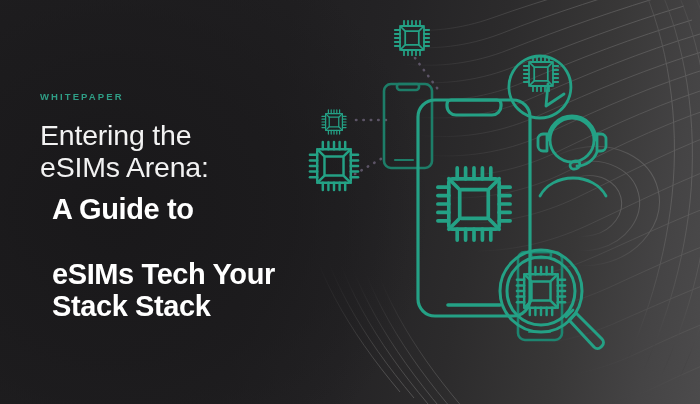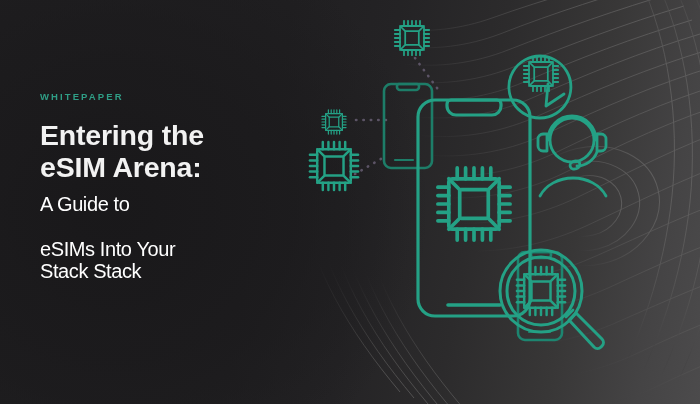--- a/index.html
+++ b/index.html
@@ -38,7 +38,7 @@
   .title-light{
     color:#f2f2f2;
     font-size:28.5px;
-    font-weight:700;
+    font-weight:400;
     line-height:1.15;
     margin:0;
     letter-spacing:-.2px;

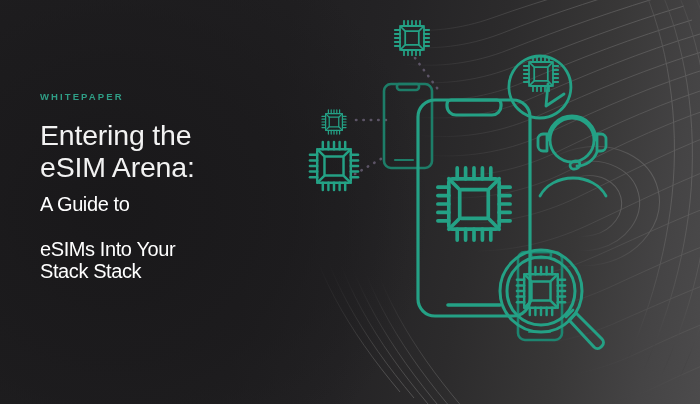--- a/index.html
+++ b/index.html
@@ -257,7 +257,7 @@
     <p class="eyebrow">WHITEPAPER</p>
     <h2 class="title-light">
       <span>Entering the</span><br>
-      <span>eSIM Arena:</span>
+      <span>eSIMs Arena:</span>
     </h2>
     <h1 class="title-bold">
       <span>A Guide to</span><br>

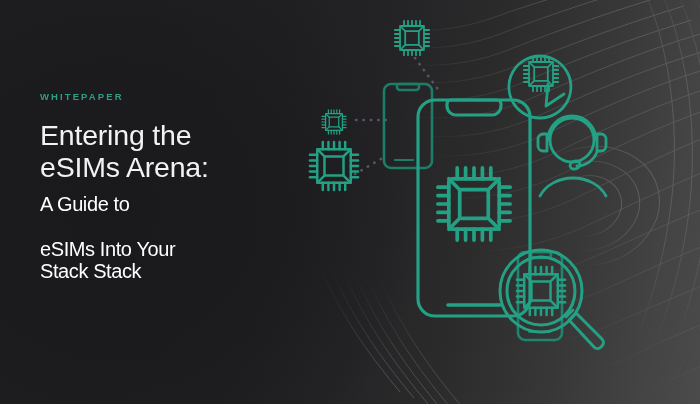--- a/index.html
+++ b/index.html
@@ -45,10 +45,10 @@
   }
   .title-bold{
     color:#ffffff;
-    font-size:20px;
-    font-weight:normal;
+    font-size:29px;
+    font-weight:bold;
     line-height:1.12;
-    margin:9px 0 0 0;
+    margin:9px 0 0 12px;
     letter-spacing:-.4px;
   }
   

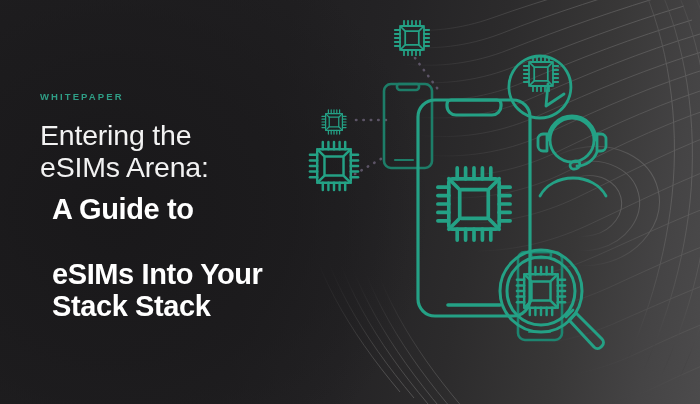--- a/index.html
+++ b/index.html
@@ -262,7 +262,7 @@
     <h1 class="title-bold">
       <span>A Guide to</span><br>
       <br>
-      <span>eSIMs Into Your</span><br>
+      <span>eSIMs Tech Your</span><br>
       <span>Stack Stack</span>
     </h1>
   </div>

